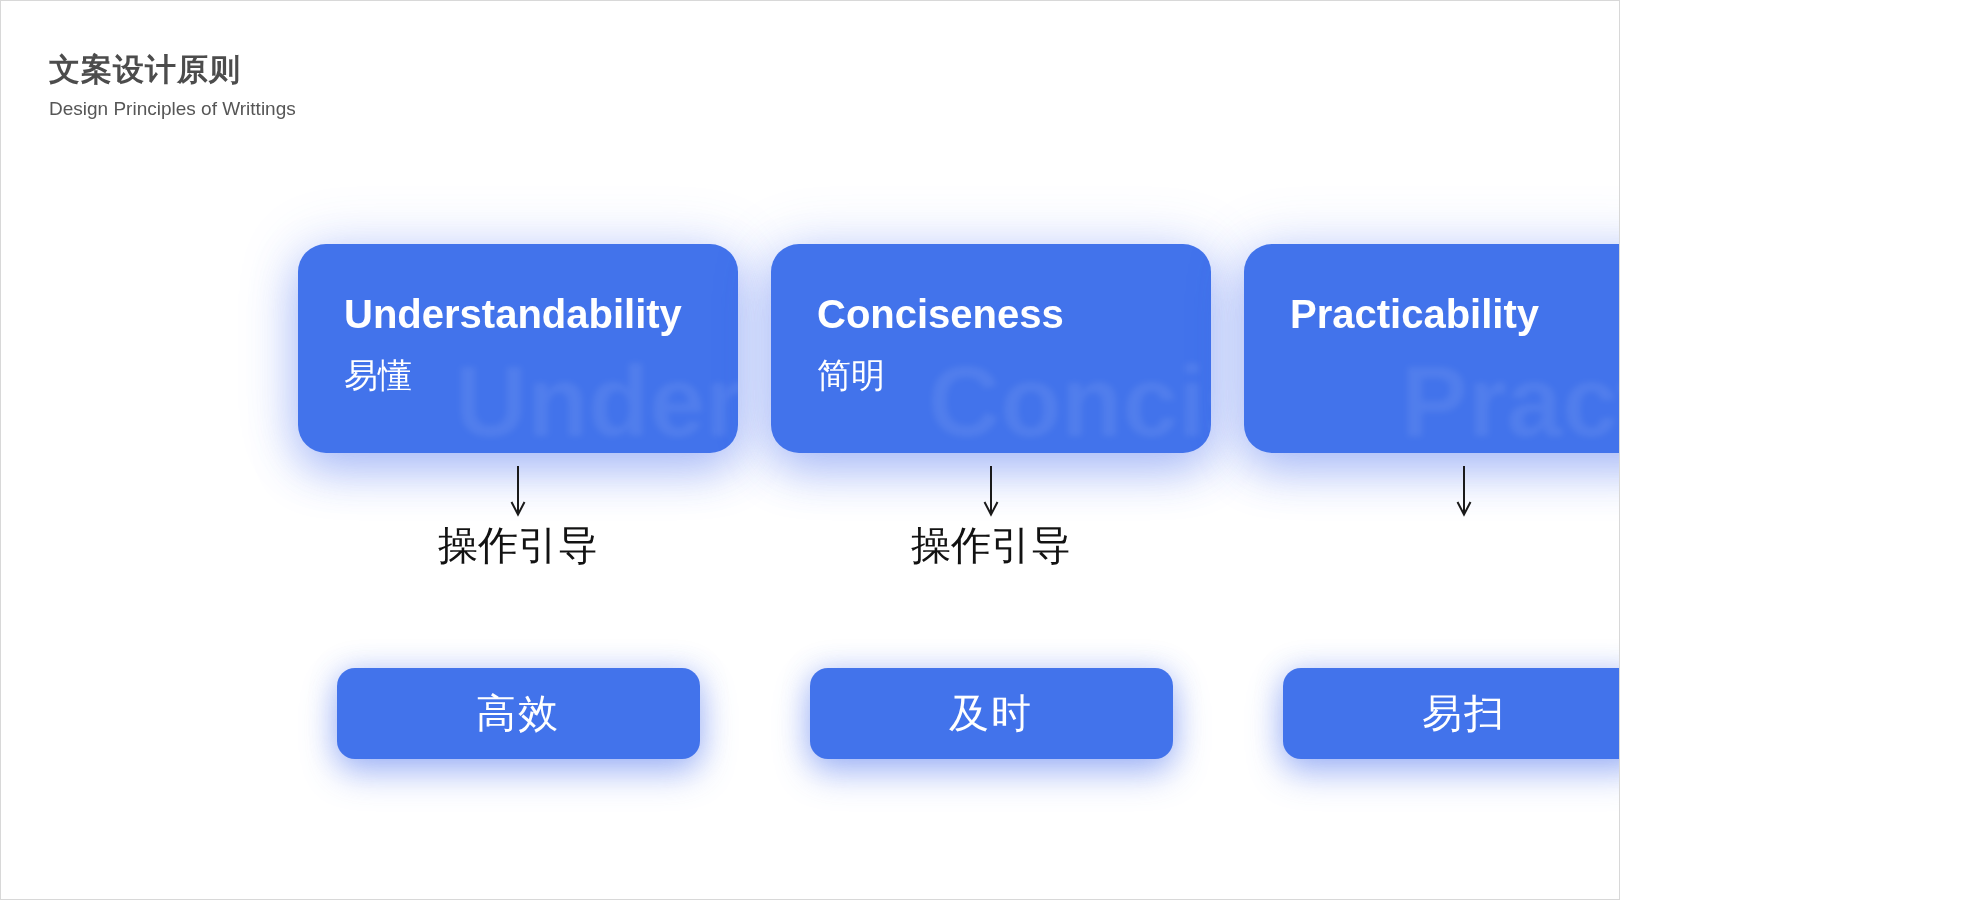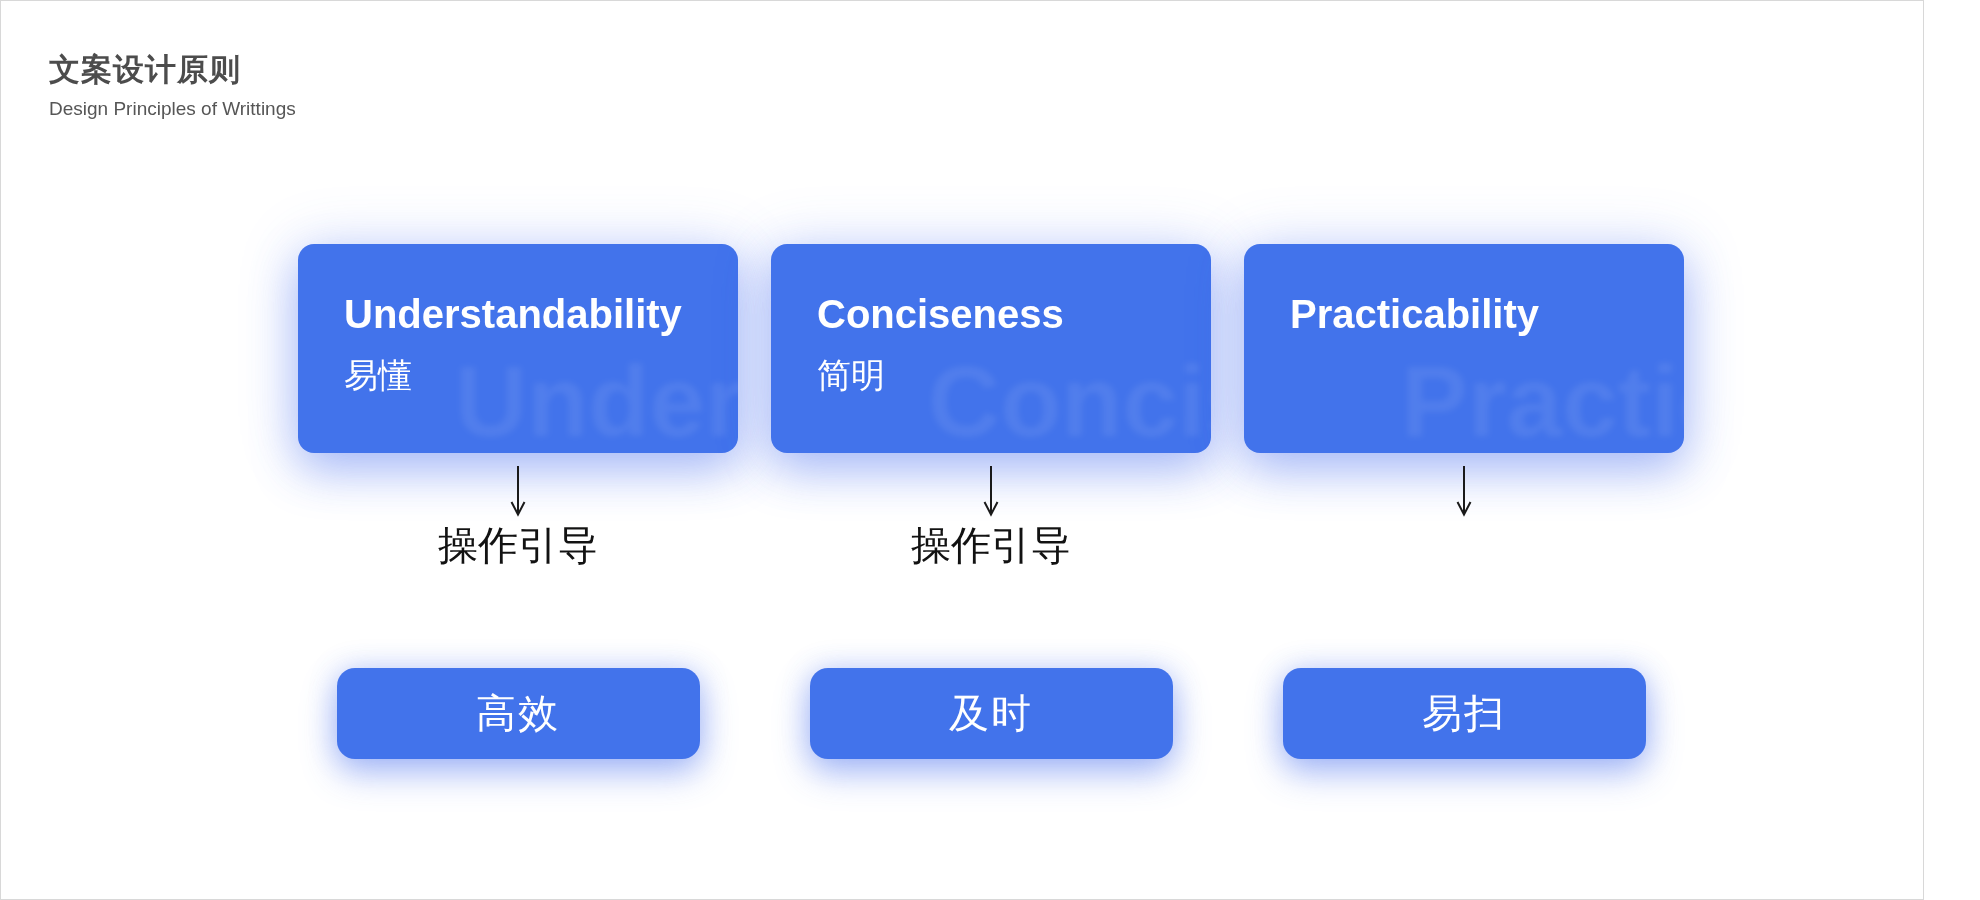--- a/index.html
+++ b/index.html
@@ -10,7 +10,7 @@
   }
   .canvas {
     position: relative;
-    width: 1924px;
+    width: 1620px;
     height: 900px;
     background: #ffffff;
     border: 1px solid #d8d8d8;

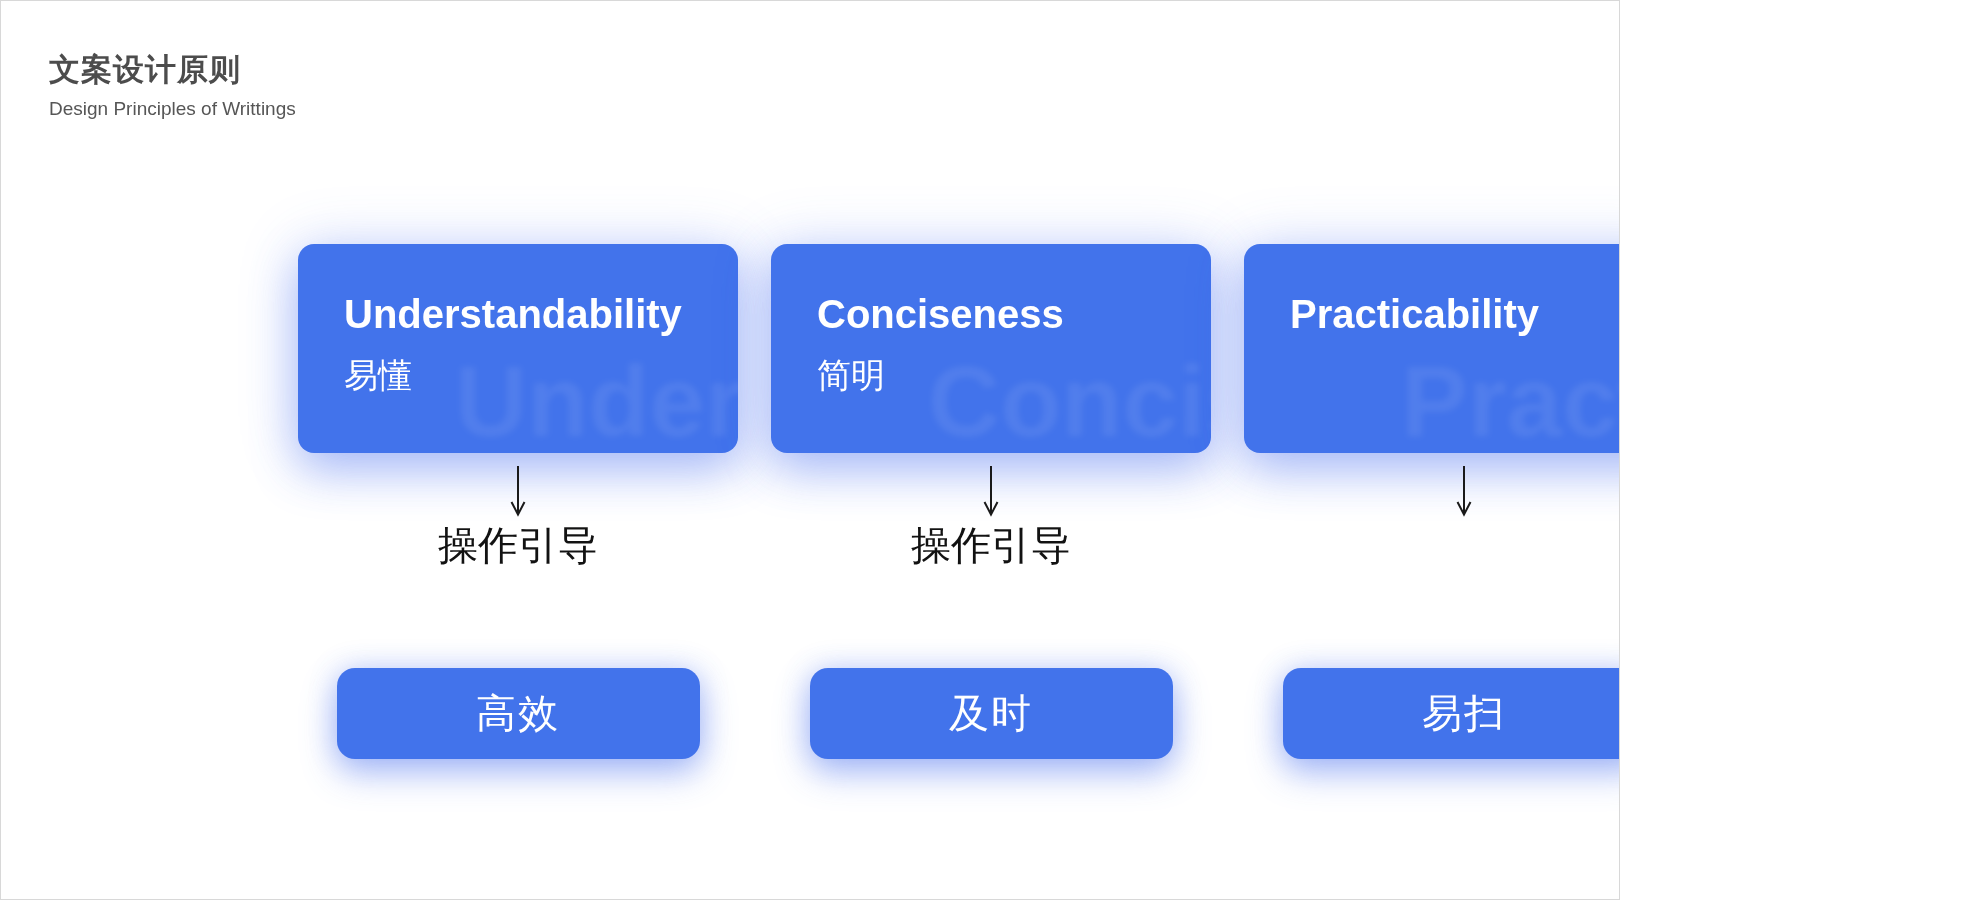--- a/index.html
+++ b/index.html
@@ -60,7 +60,7 @@
     width: 440px;
     height: 209px;
     background: var(--card-blue, #4273eb);
-    border-radius: 16px;
+    border-radius: 28px;
     overflow: hidden;
     color: #ffffff;
     box-shadow: 0 18px 45px rgba(77, 116, 240, 0.40),

